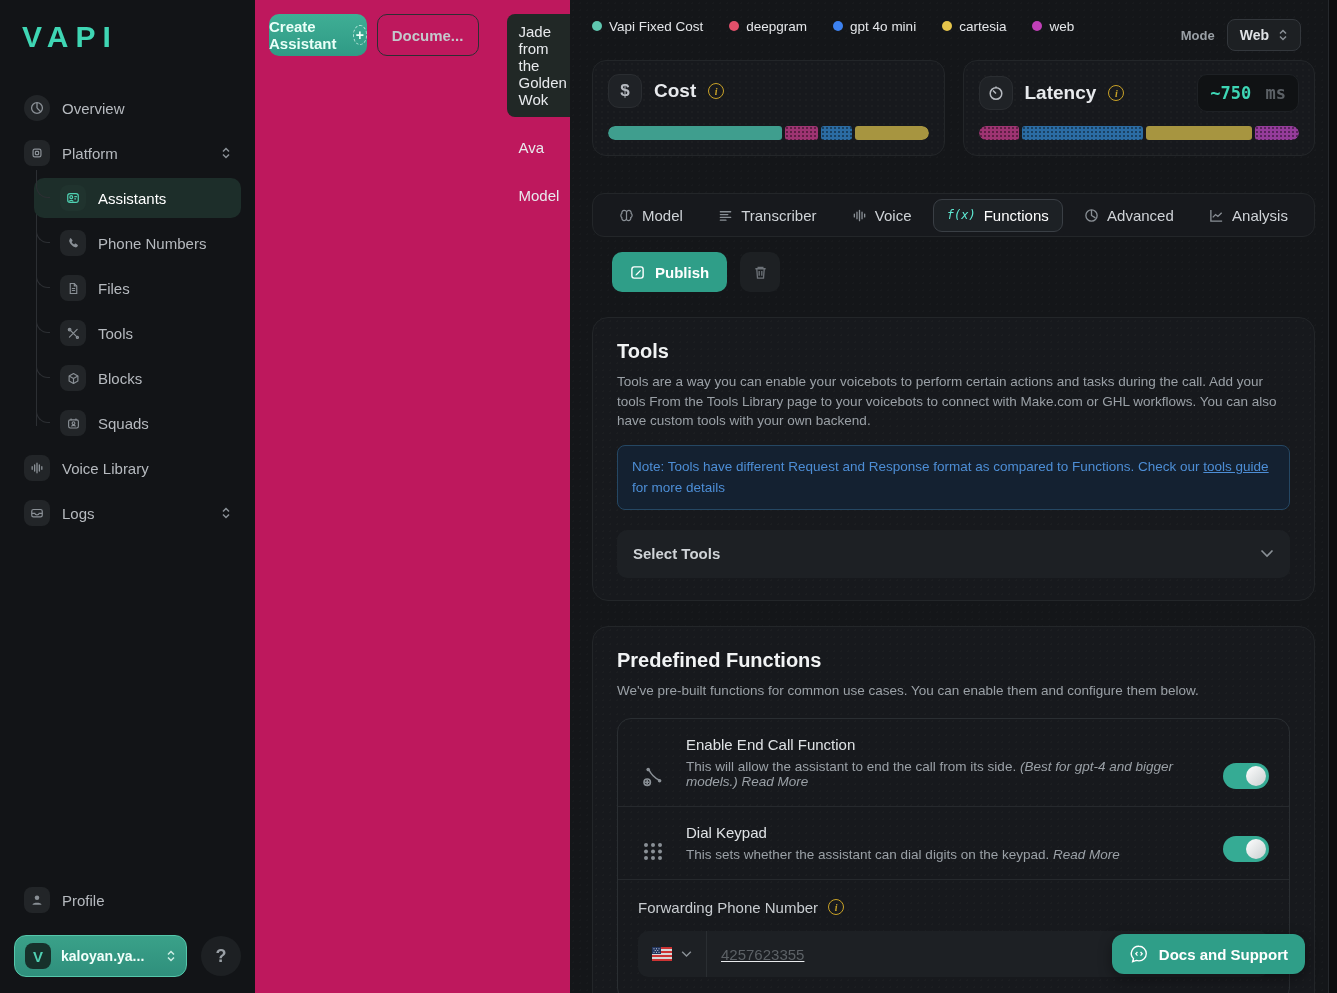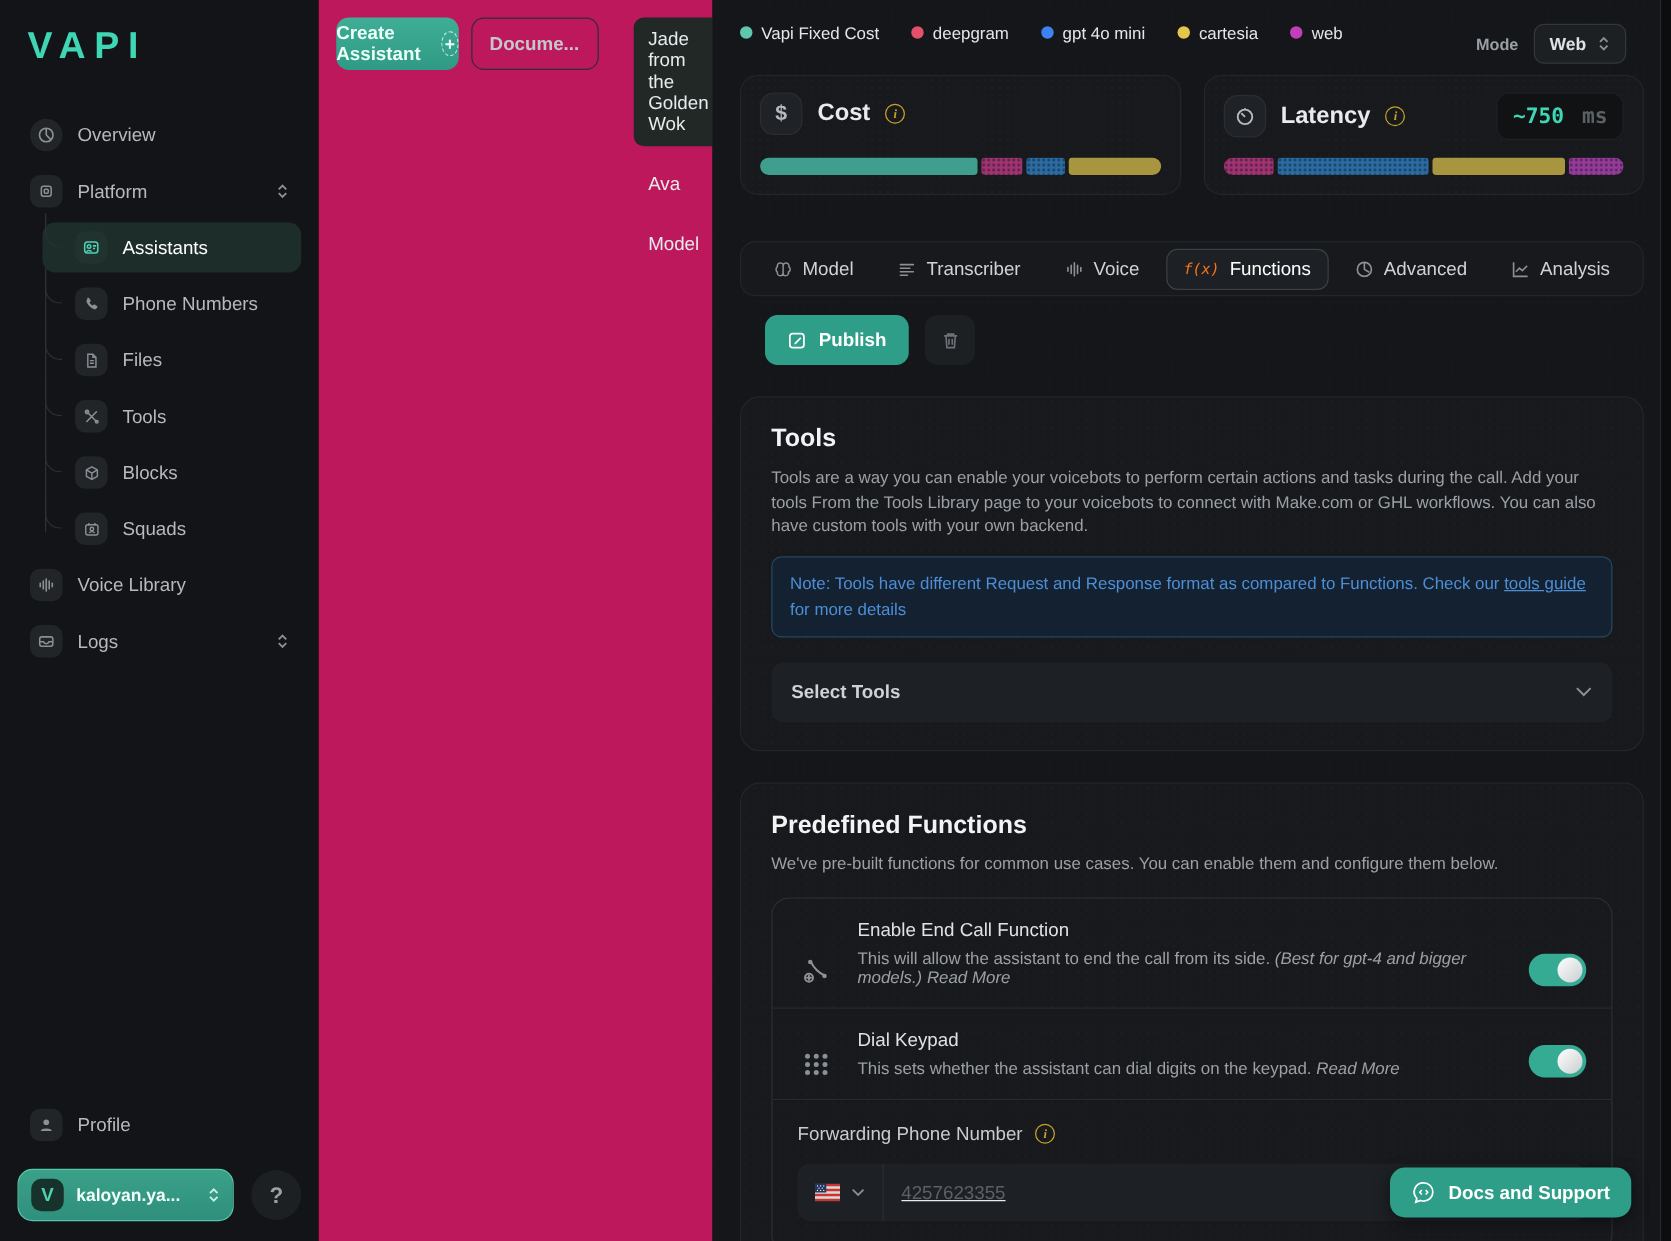--- a/index.html
+++ b/index.html
@@ -76,7 +76,7 @@
   .tab { display:flex; align-items:center; gap:8px; color:#cfd3d7; font-size:15px; padding:7px 13px; border-radius:9px; border:1px solid transparent; cursor:pointer; }
   .tab .t-ic { color:#8a9096; }
   .tab.active { background:#1d2125; border-color:#3a3f45; color:#ffffff; }
-  .fx { font-family:"DejaVu Sans Mono",monospace; font-style:italic; font-size:12px; color:#f97316; }
+  .fx { font-family:"DejaVu Sans Mono",monospace; font-style:italic; font-size:12px; color:#5eead4; }
 
   .action-row { margin-top:15px; display:flex; gap:13px; align-items:flex-end;padding-left:20px; }
   .publish-btn { background:#2f9e88; border-radius:10px; height:40px; padding:0 18px; display:flex; align-items:center; gap:10px; color:#fff; font-weight:bold; font-size:15px; cursor:pointer; }

